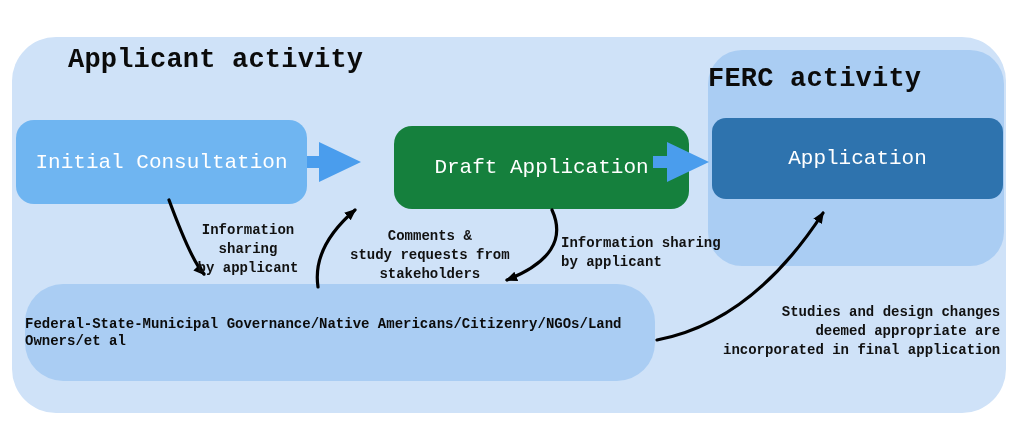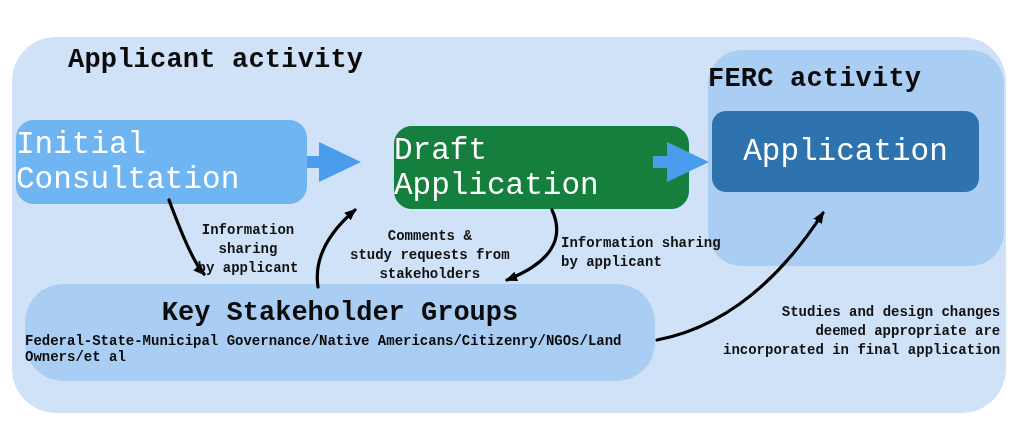--- a/index.html
+++ b/index.html
@@ -15,7 +15,7 @@
   .title-ferc{left:708px;top:64px;width:296px;text-align:left;}
 
   .node{position:absolute;display:flex;align-items:center;justify-content:center;
-        color:#ffffff;font-size:31px;font-weight:500;}
+        color:#ffffff;font-size:21px;font-weight:500;}
   .node-initial{left:16px;top:120px;width:291px;height:84px;background:#6fb5f1;border-radius:18px;}
   .node-draft{left:358px;top:126px;width:295px;height:83px;background:#15803d;border-radius:18px;margin-left:36px;}
   .node-application{left:712px;top:111px;width:267px;height:81px;background:#2e73ae;border-radius:14px;}

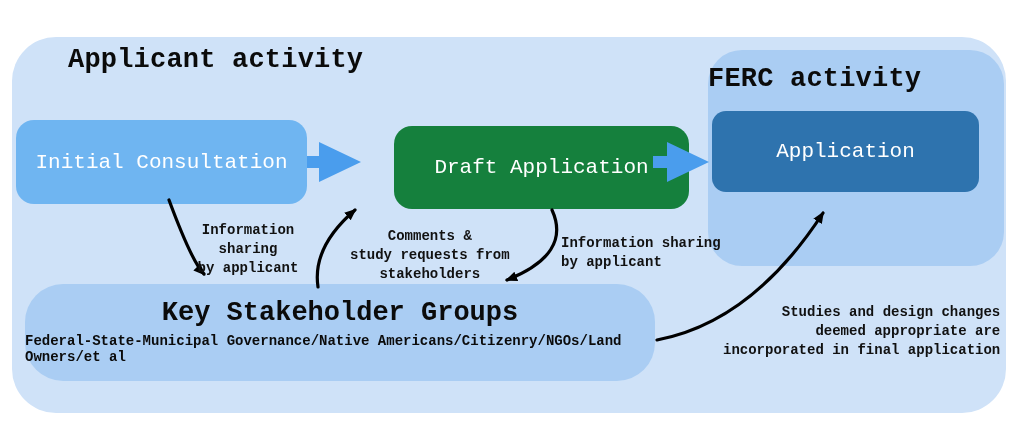--- a/index.html
+++ b/index.html
@@ -18,7 +18,7 @@
         color:#ffffff;font-size:21px;font-weight:500;}
   .node-initial{left:16px;top:120px;width:291px;height:84px;background:#6fb5f1;border-radius:18px;}
   .node-draft{left:358px;top:126px;width:295px;height:83px;background:#15803d;border-radius:18px;margin-left:36px;}
-  .node-application{left:712px;top:111px;width:267px;height:81px;background:#2e73ae;border-radius:14px;}
+  .node-application{left:712px;top:118px;width:291px;height:81px;background:#2e73ae;border-radius:14px;}
 
   .node-ksg{left:25px;top:284px;width:630px;height:97px;background:#aacdf3;border-radius:38px;
             position:absolute;display:flex;flex-direction:column;align-items:center;justify-content:center;gap:4px;}

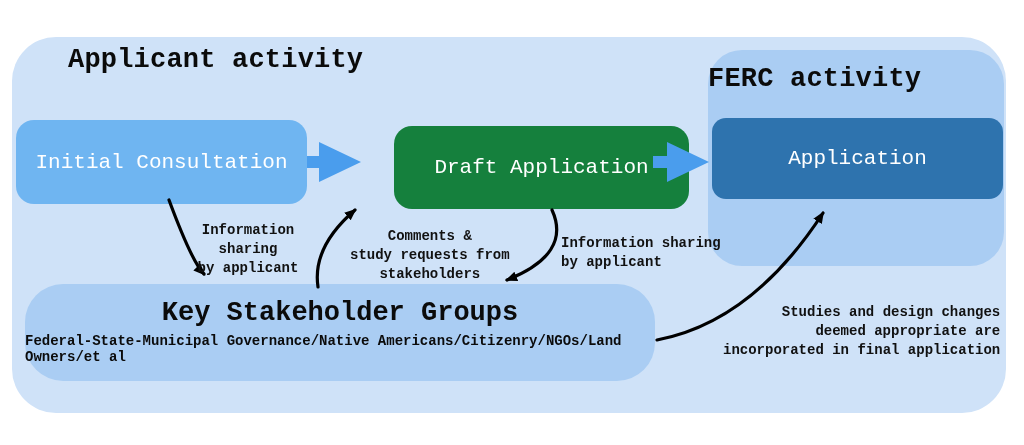--- a/index.html
+++ b/index.html
@@ -59,7 +59,6 @@
   </div>
 
   <div class="node-ksg">
-    <div class="ksg-title">Key Stakeholder Groups</div>
     <div class="ksg-subtitle">Federal-State-Municipal Governance/Native Americans/Citizenry/NGOs/Land Owners/et al</div>
   </div>
 

